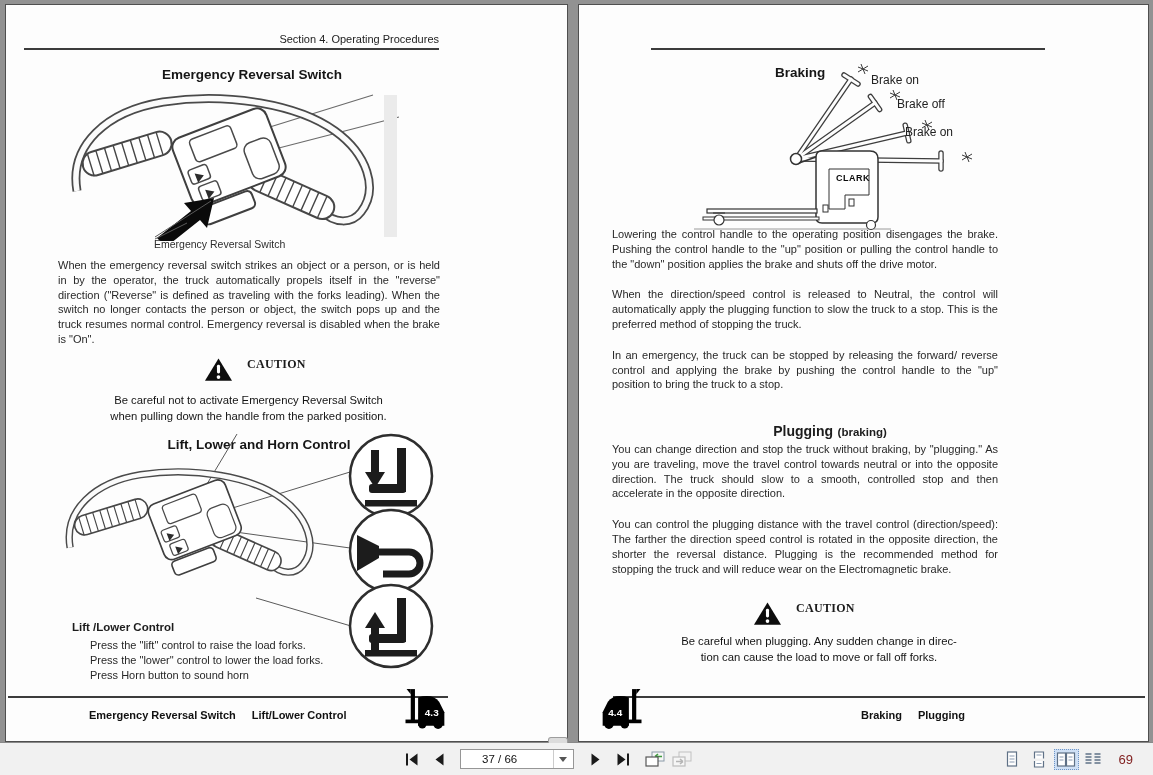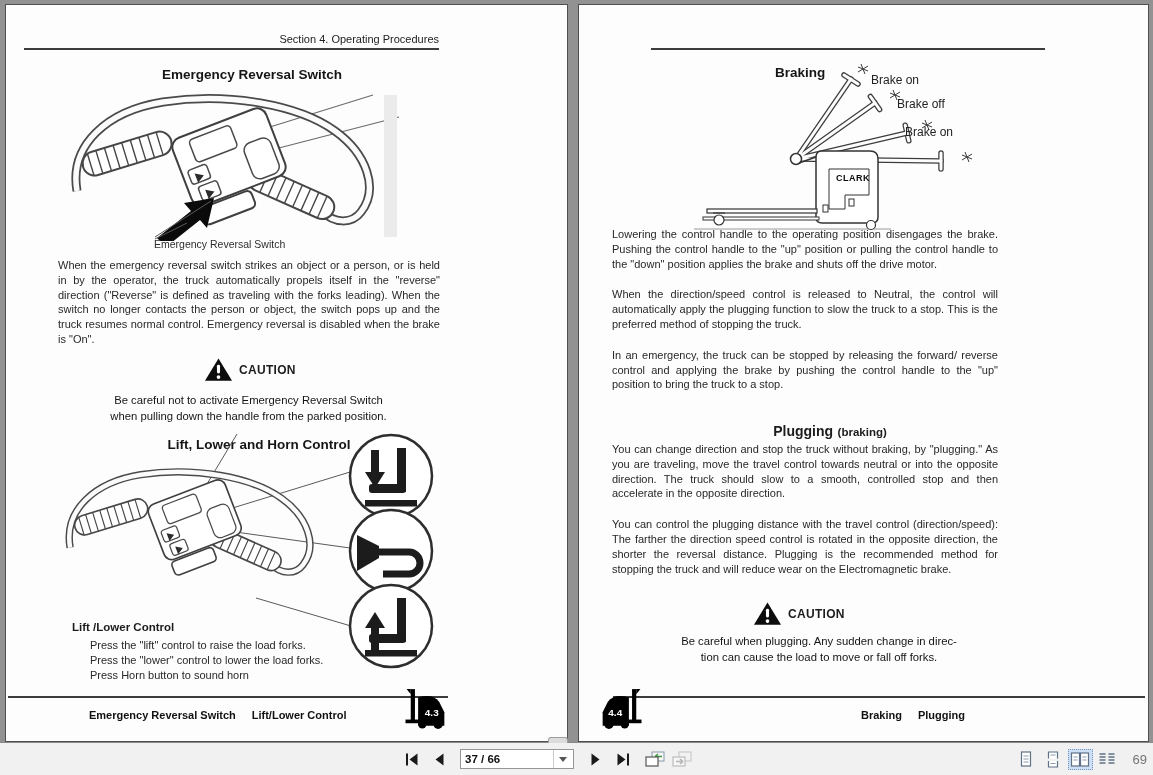--- a/index.html
+++ b/index.html
@@ -26,7 +26,7 @@
   .body-text { font-size:11px; line-height:14.8px; text-align:justify; color:#282828; }
   .body-text p { margin-bottom:16px; }
   .caption { font-size:10.5px; color:#2e2e2e; }
-  .caution-row { display:flex; align-items:center; gap:6px; }
+  .caution-row { display:flex; align-items:flex-start; gap:14px;font-family:Liberation Serif, serif; }
   .caution-word { font-size:12px; font-weight:bold; letter-spacing:.3px; }
   .caution-lines { text-align:center; font-weight:normal; font-size:11.3px; line-height:15.5px; color:#141414; }
   .sub-lines { font-size:11px; line-height:15.2px; color:#282828; }

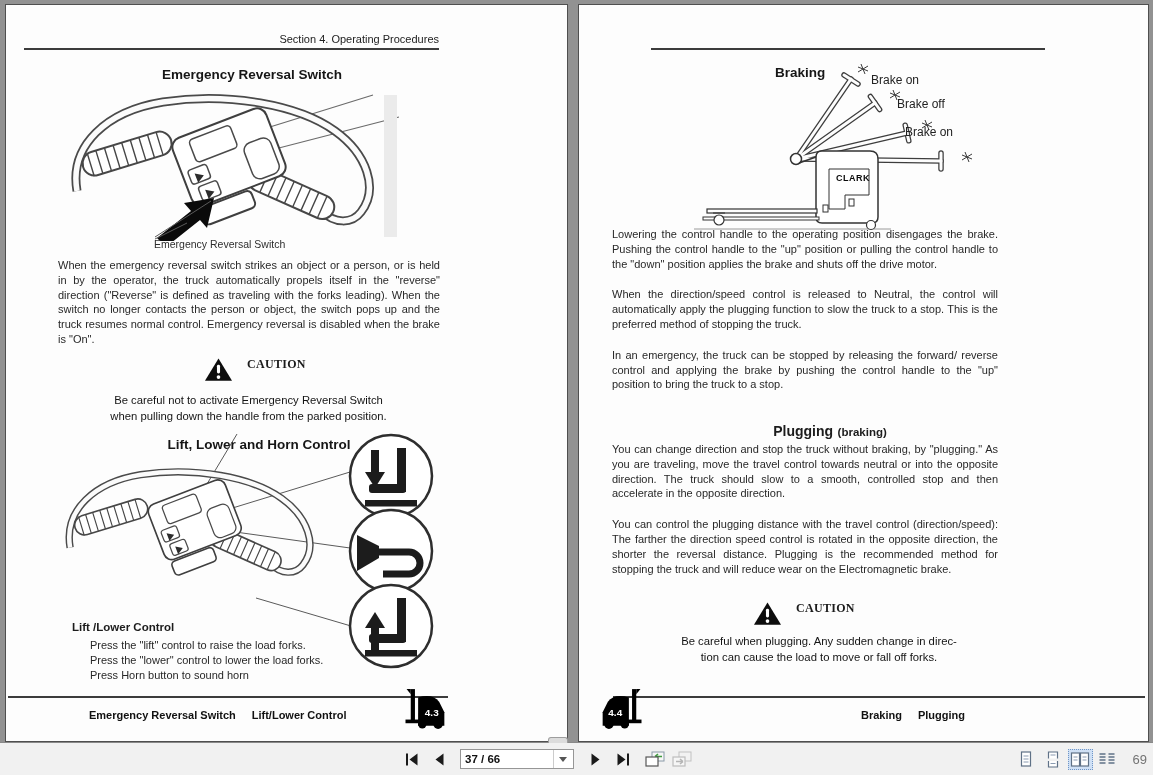--- a/index.html
+++ b/index.html
@@ -54,8 +54,8 @@
     display:flex; align-items:stretch; margin:0 4px;
   }
   .page-combo input {
-    border:none; outline:none; width:92px; font-size:11.5px; padding:0 4px;
-    font-family:"Liberation Sans", sans-serif; color:#111; background:transparent;font-weight:bold;
+    border:none; outline:none; width:92px; font-size:11.5px; padding:0 21px;
+    font-family:"Liberation Sans", sans-serif; color:#111; background:transparent;
   }
   .combo-arrow {
     width:18px; display:flex; align-items:center; justify-content:center;

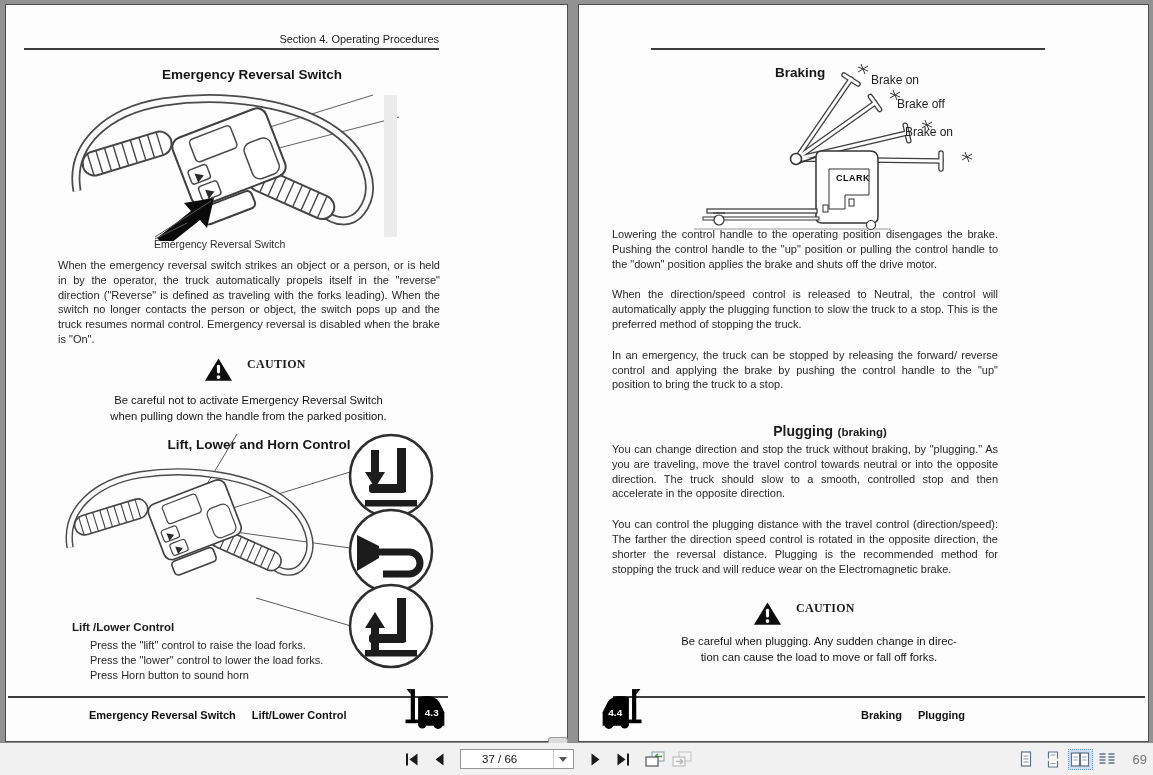--- a/index.html
+++ b/index.html
@@ -67,7 +67,7 @@
     border:1px solid transparent; background:transparent; cursor:pointer; margin-left:2px;
   }
   .layout-btn.selected { background:#cfe0f5; border:1px dotted #6f95c5; }
-  .zoom-label { font-size:13px; color:#737373; margin-left:13px; margin-right:0; }
+  .zoom-label { font-size:13px; color:#7f1d1d; margin-left:13px; margin-right:14px; }
 </style>
 </head>
 <body>

